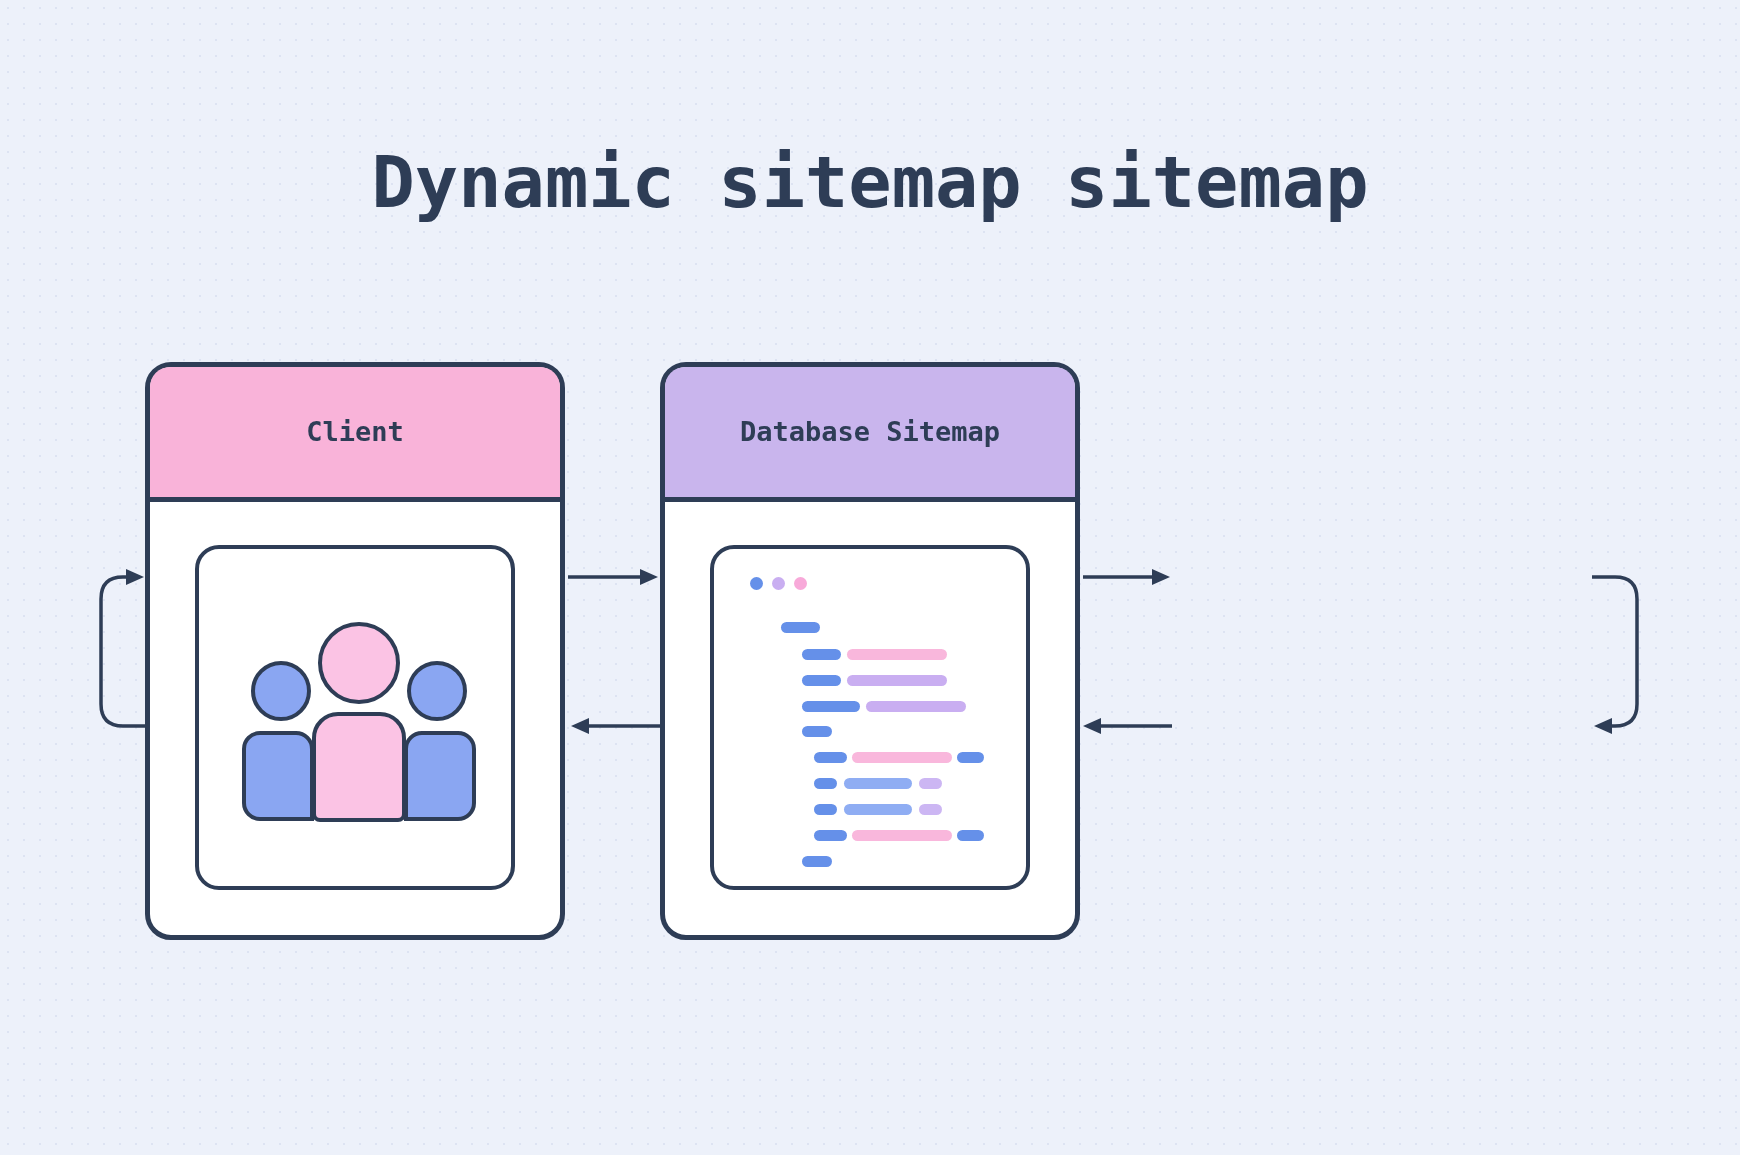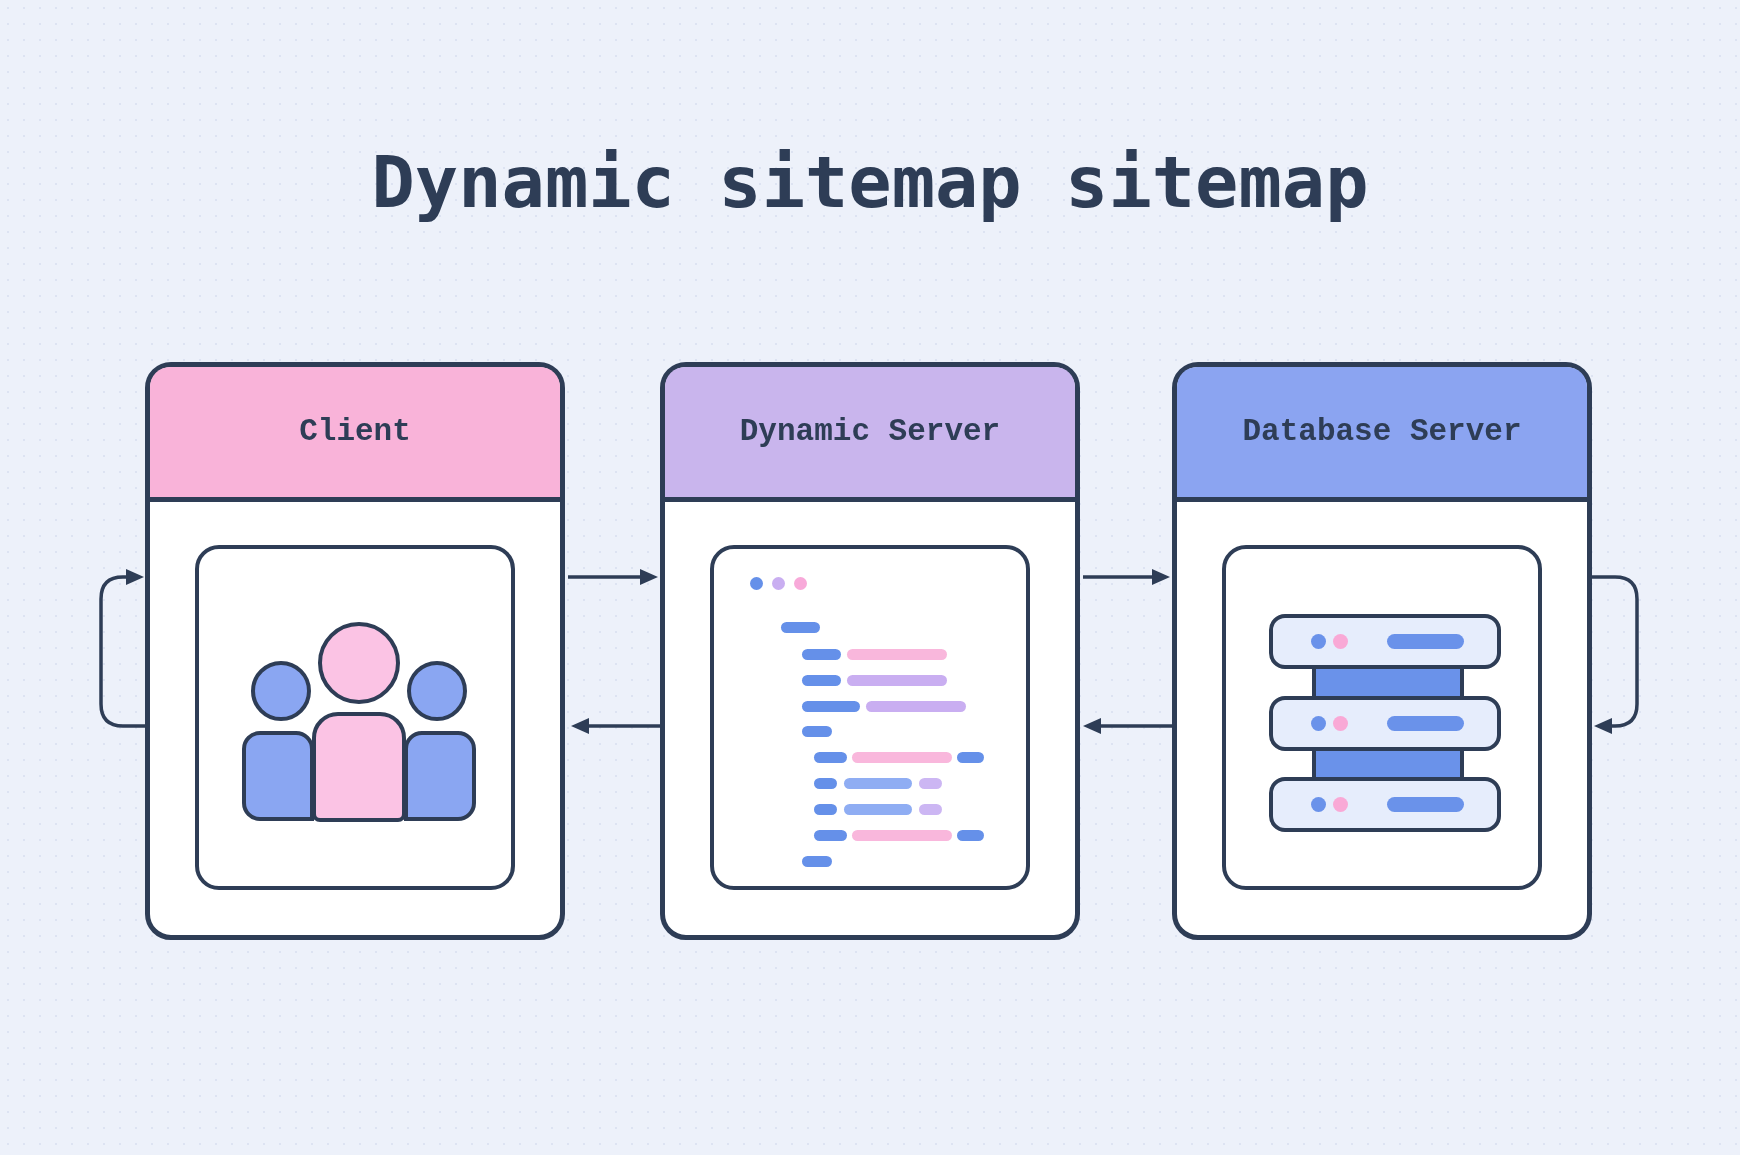--- a/index.html
+++ b/index.html
@@ -30,7 +30,7 @@
     height:130px;line-height:130px;text-align:center;
     border-bottom:5px solid var(--navy,#2e3d56);
     border-radius:20px 20px 0 0;
-    font-size:31px;font-weight:bold;color:var(--navy,#2e3d56);font-family:Liberation Mono, monospace;
+    font-size:27px;font-weight:bold;color:var(--navy,#2e3d56);
   }
   .hdr-pink{background:var(--pink-header,#f9b3d9)}
   .hdr-purple{background:var(--purple-header,#c9b5ed)}

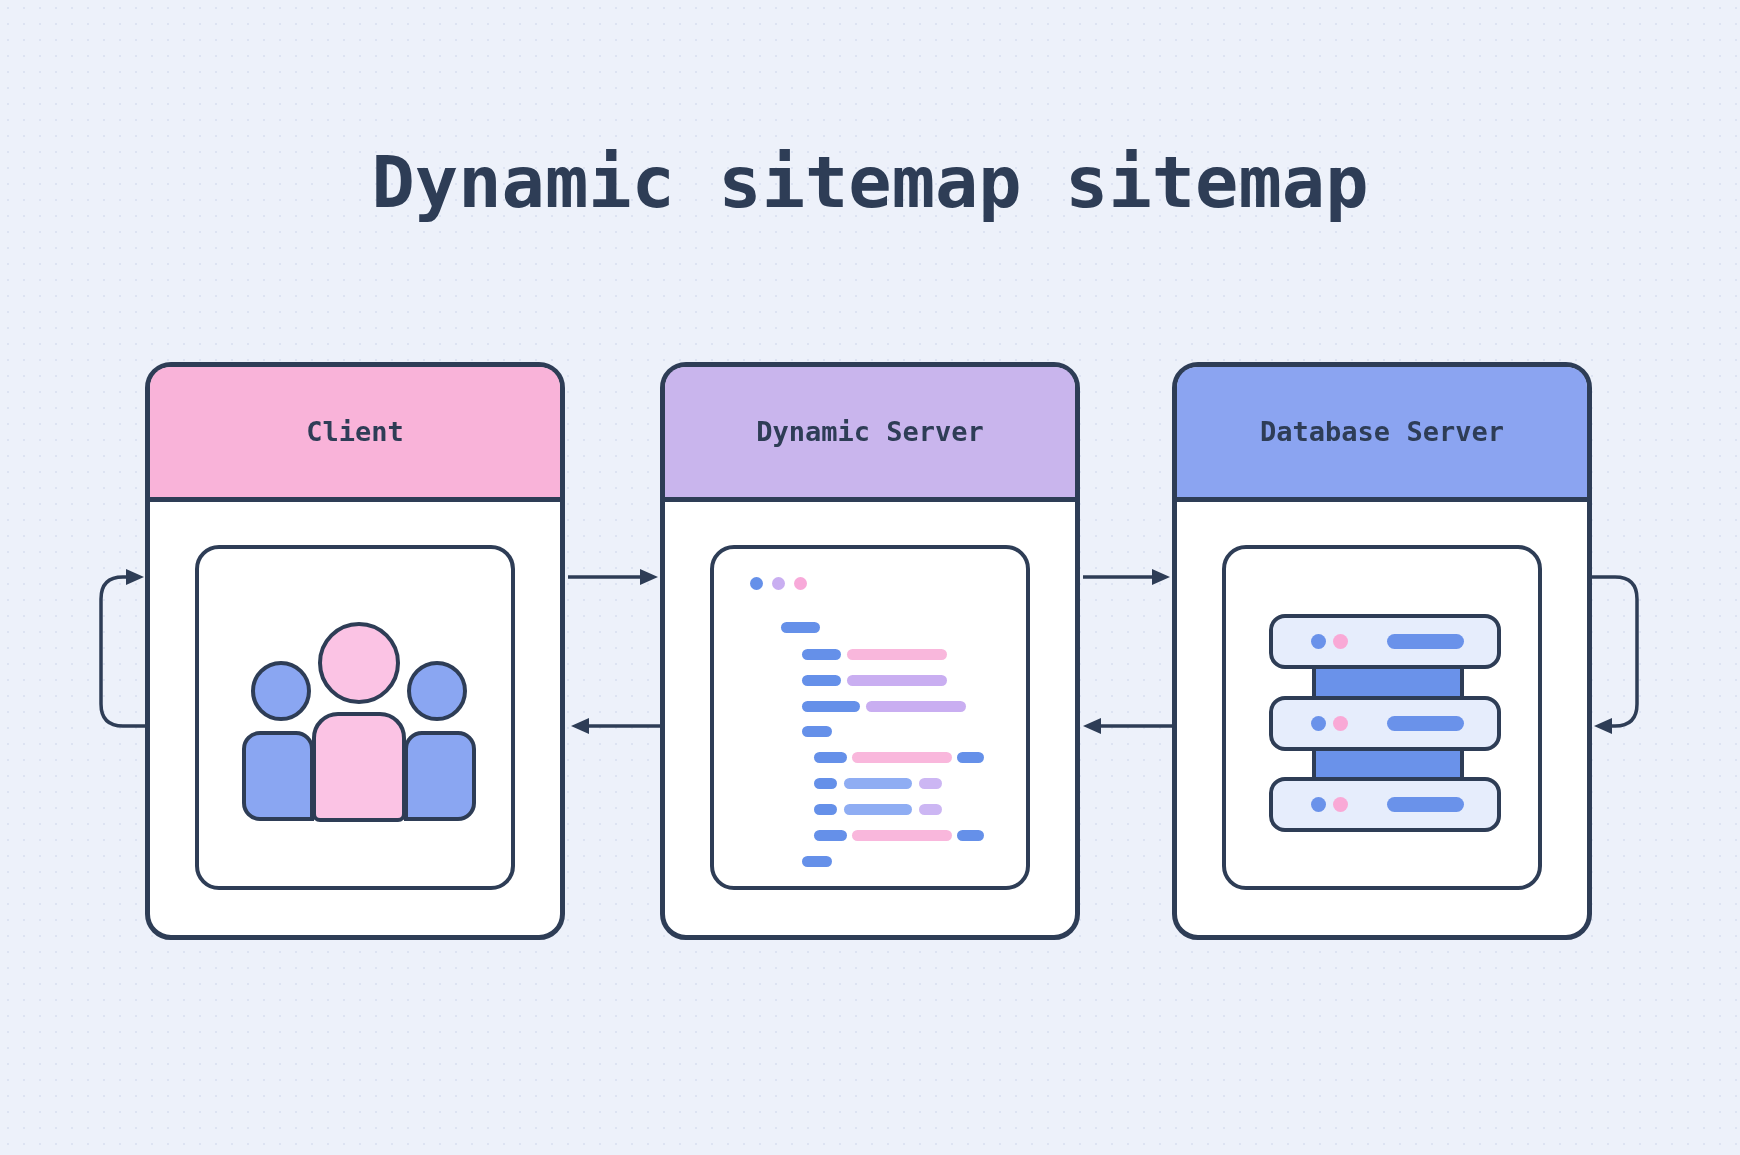--- a/index.html
+++ b/index.html
@@ -98,7 +98,7 @@
 
   <div class="card c2">
     <div class="card-header hdr-purple">
-      <span>Dynamic Server</span>
+      <span>Database Sitemap</span>
     </div>
     <div class="panel">
       <div>

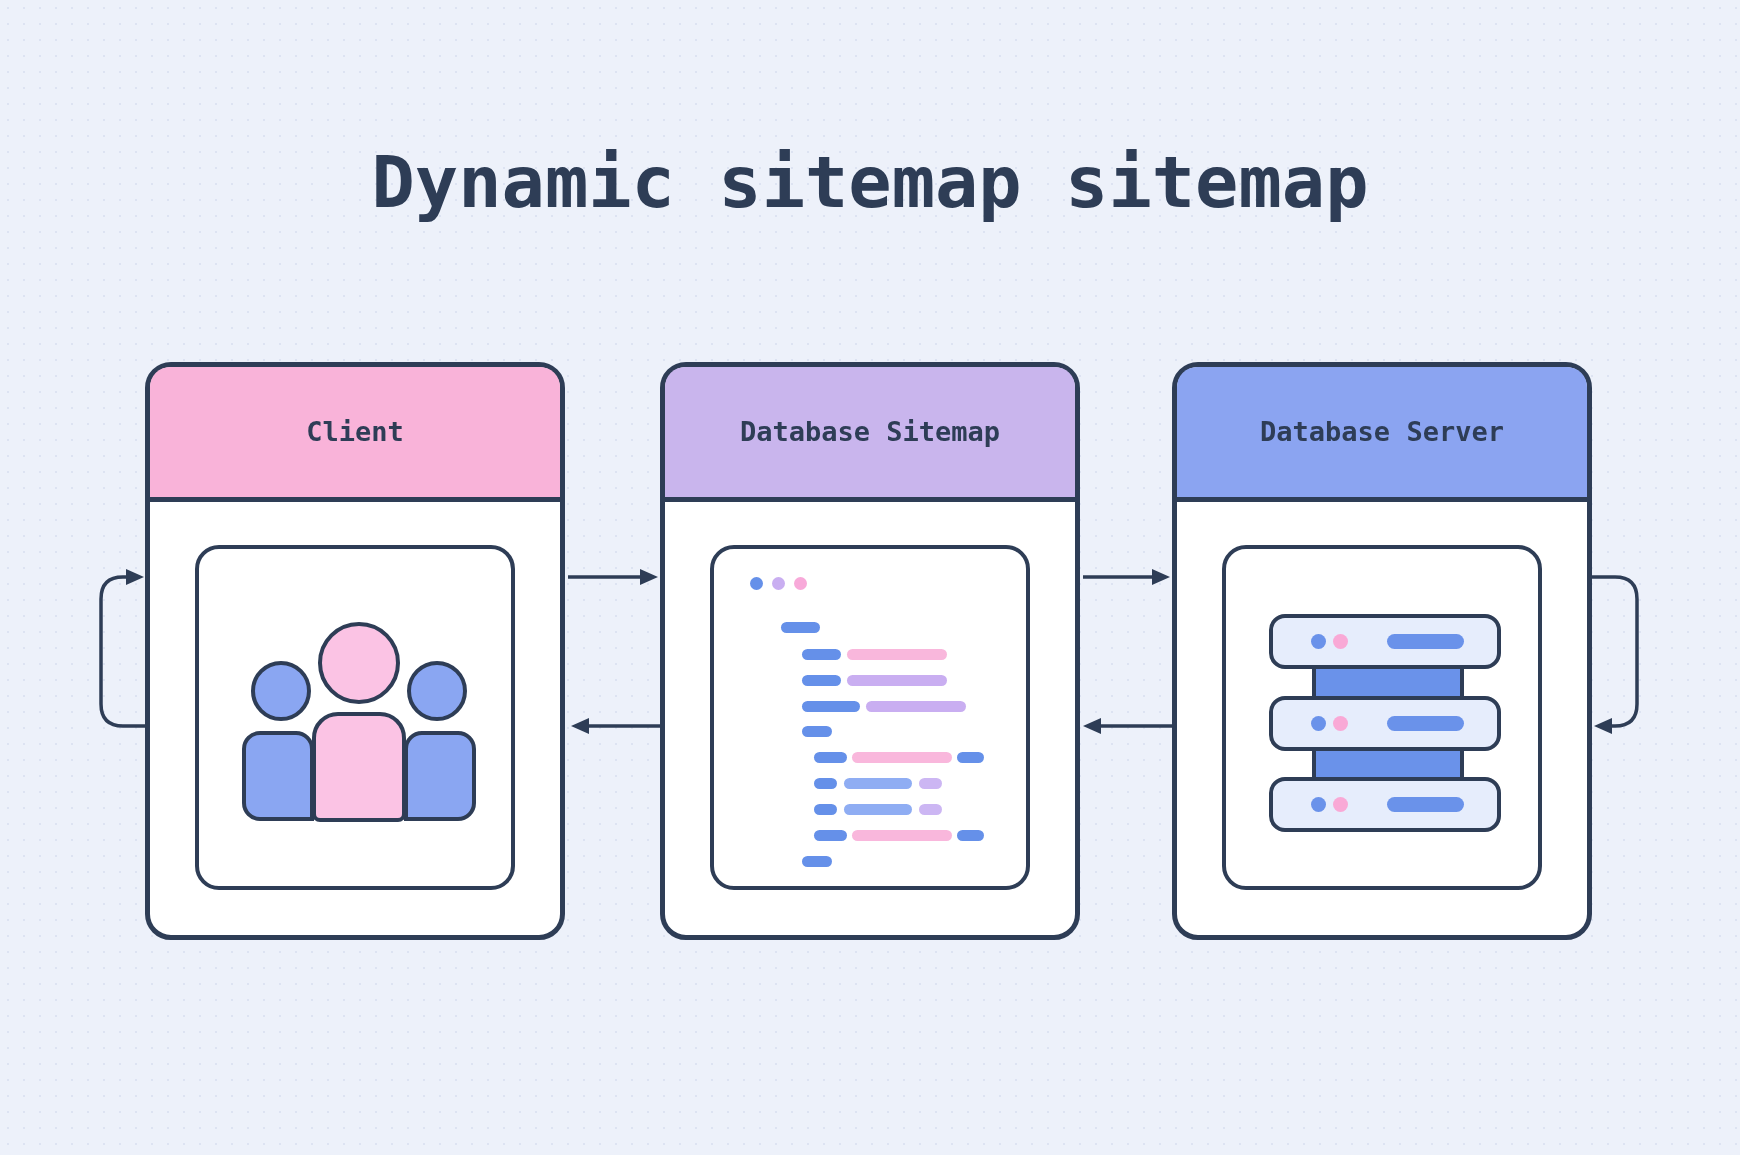--- a/index.html
+++ b/index.html
@@ -130,32 +130,6 @@
     </div>
   </div>
 
-  <div class="card c3">
-    <div class="card-header hdr-blue">
-      <span>Database Server</span>
-    </div>
-    <div class="panel">
-      <div>
-          <div class="server-connector" style="top: 100px;"></div>
-          <div class="server-connector" style="top: 182px;"></div>
-          <div class="server-bar" style="top: 65px;">
-            <div class="srv-dot" style="left: 38px; background: rgb(106, 146, 234);"></div>
-            <div class="srv-dot" style="left: 60px; background: rgb(249, 169, 214);"></div>
-            <div class="srv-pill" style="background: rgb(106, 146, 234);"></div>
-          </div>
-          <div class="server-bar" style="top: 147px;">
-            <div class="srv-dot" style="left: 38px; background: rgb(106, 146, 234);"></div>
-            <div class="srv-dot" style="left: 60px; background: rgb(249, 169, 214);"></div>
-            <div class="srv-pill" style="background: rgb(106, 146, 234);"></div>
-          </div>
-          <div class="server-bar" style="top: 228px;">
-            <div class="srv-dot" style="left: 38px; background: rgb(106, 146, 234);"></div>
-            <div class="srv-dot" style="left: 60px; background: rgb(249, 169, 214);"></div>
-            <div class="srv-pill" style="background: rgb(106, 146, 234);"></div>
-          </div>
-        </div>
-    </div>
-  </div>
 
   <svg class="arrows" width="1740" height="1155" viewBox="0 0 1740 1155">
 

